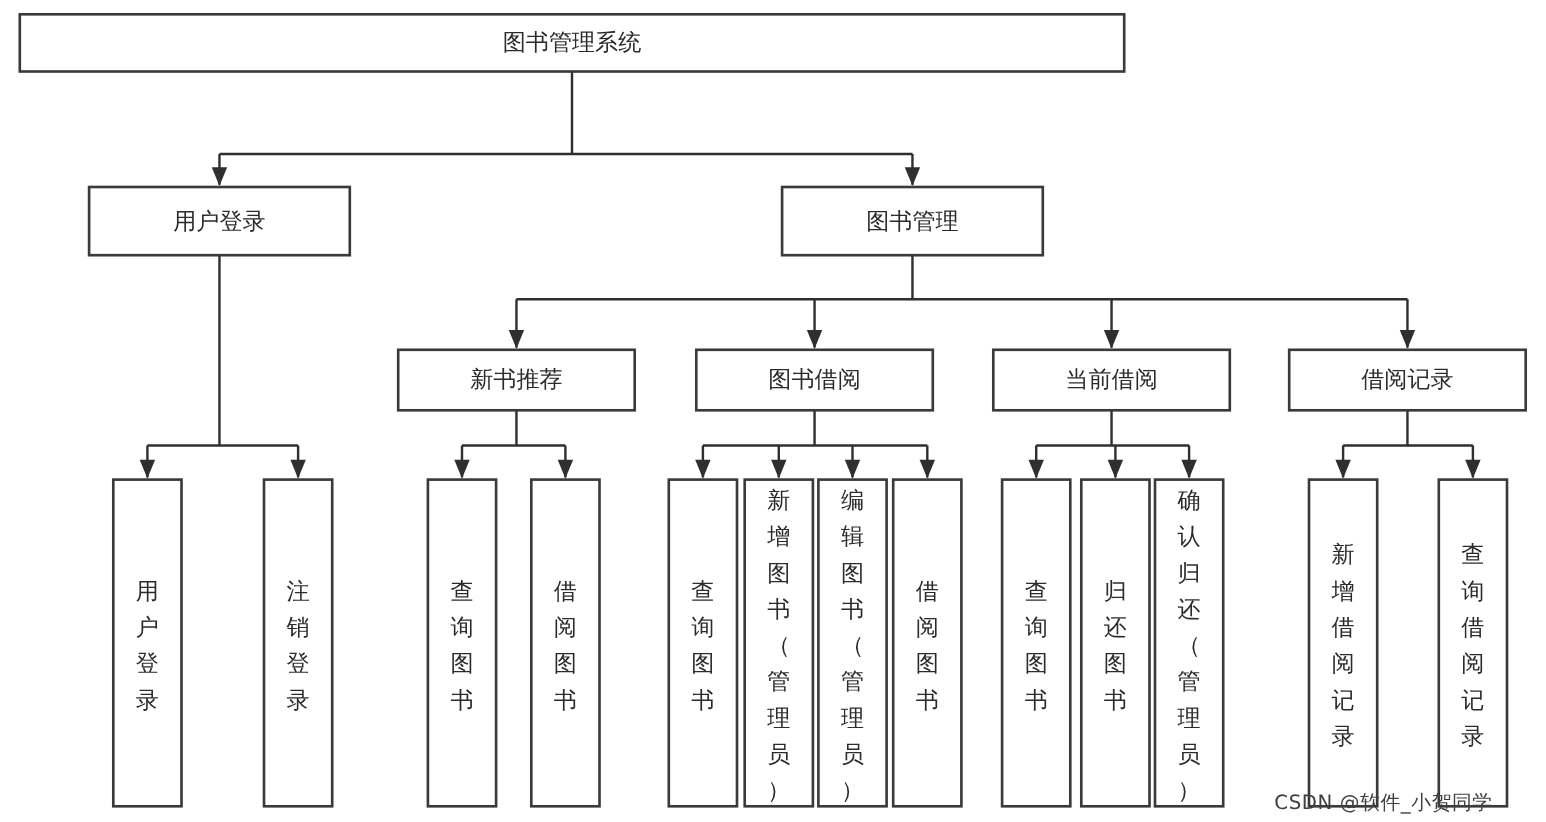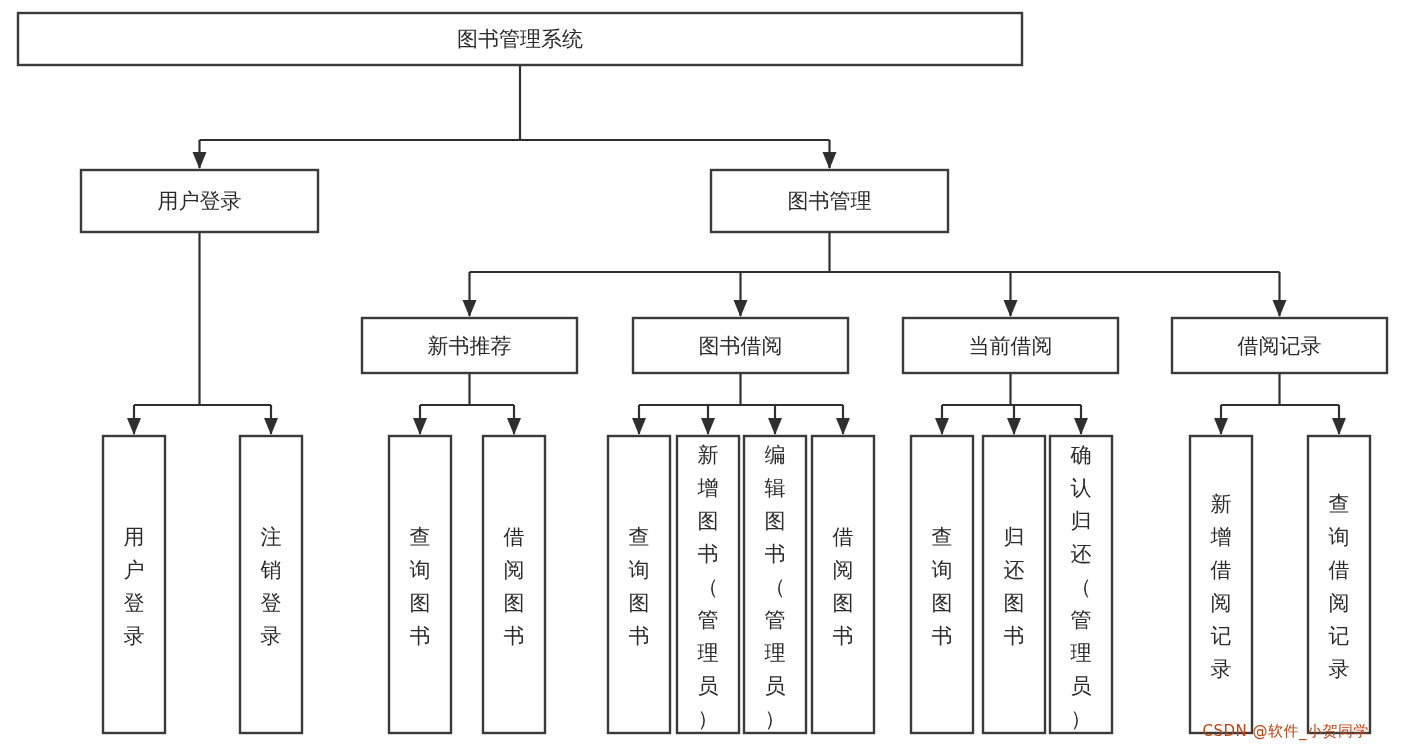--- a/index.html
+++ b/index.html
@@ -56,11 +56,11 @@
   }
   .watermark-text {
     position: absolute;
-    right: 0;
+    right: 12px;
     bottom: 6px;
     font-family: "DejaVu Sans", "Liberation Sans", sans-serif;
-    font-size: 15px;
-    color: #c2410c;
+    font-size: 18px;
+    color: #404040;
     letter-spacing: 0.5px;
     white-space: nowrap;
     pointer-events: none;

